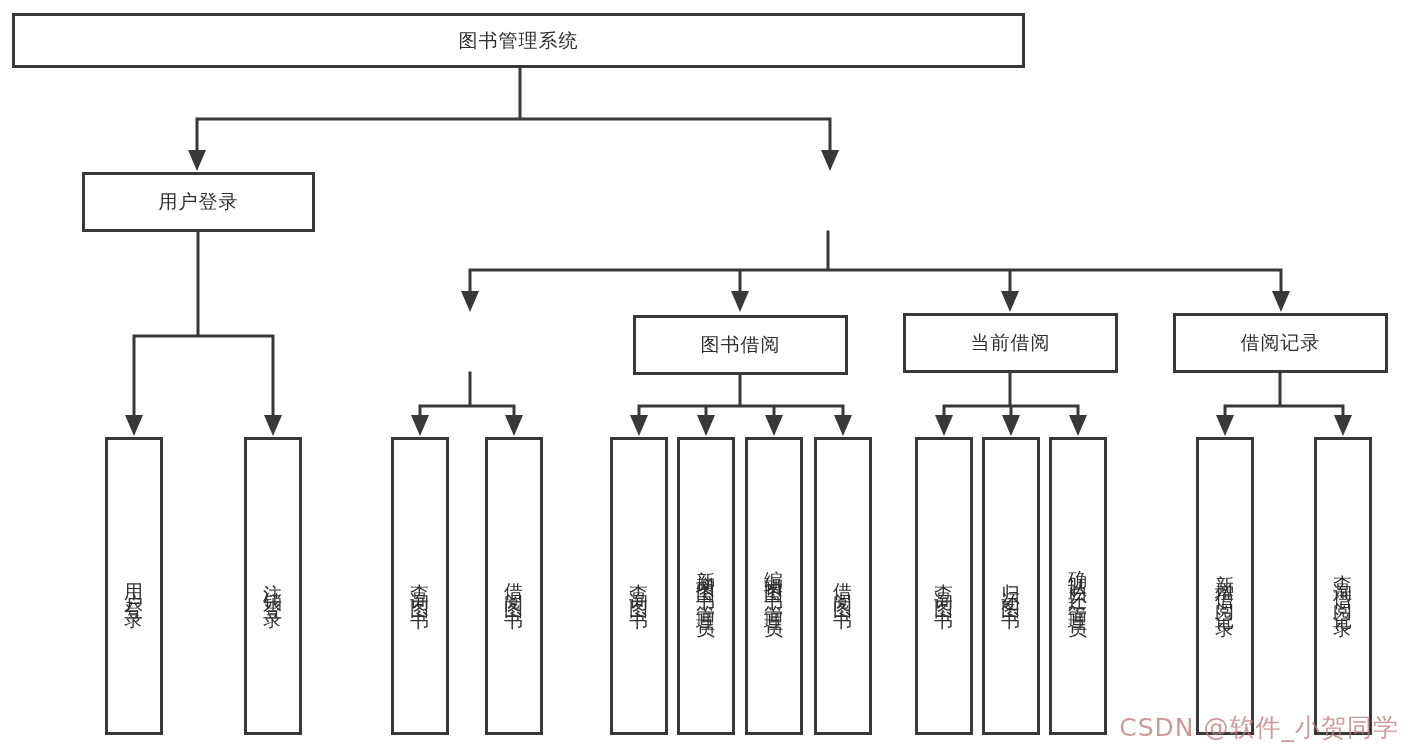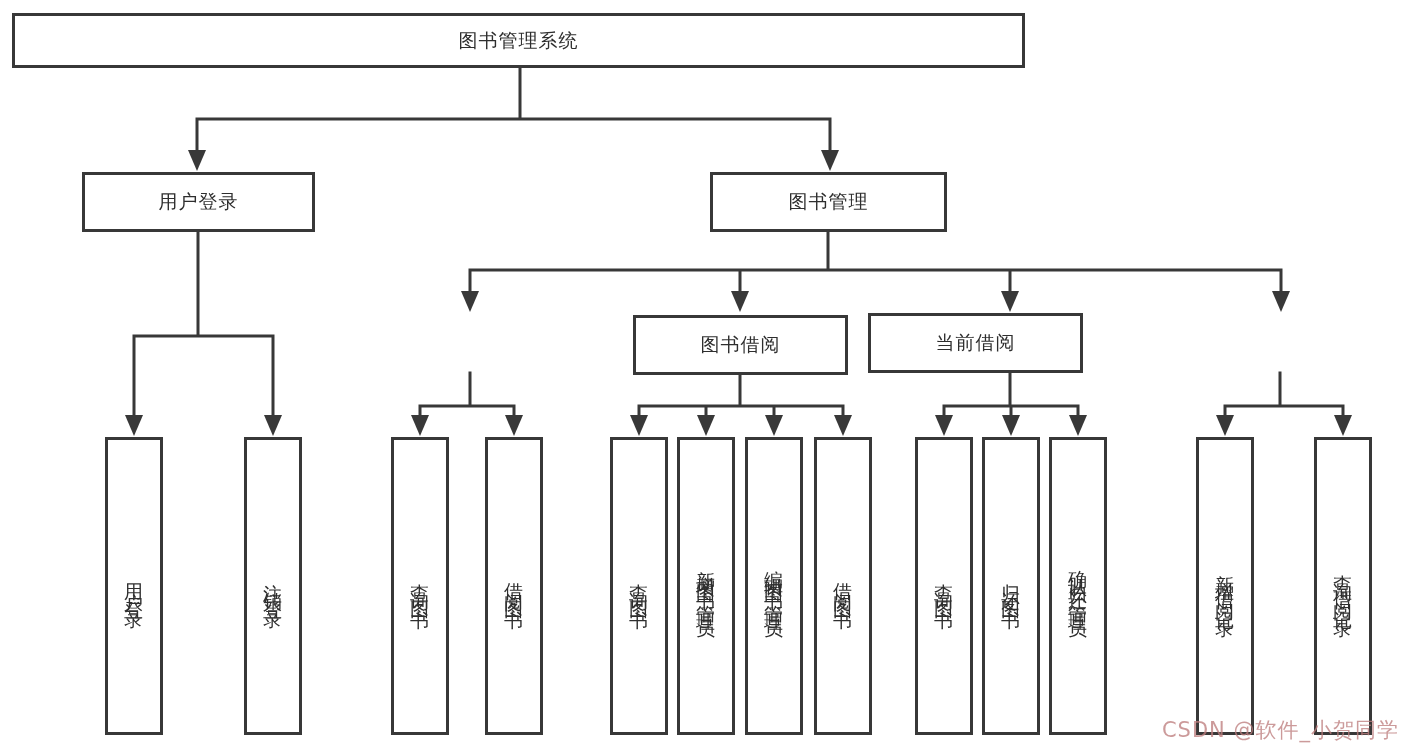--- a/index.html
+++ b/index.html
@@ -88,9 +88,6 @@
   <div class="box" style="left:82px;top:172px;width:233px;height:60px">
     <span class="hlabel">用户登录</span>
   </div>
-  <div class="box" style="left:710px;top:172px;width:237px;height:60px">
-    <span class="hlabel">图书管理</span>
-  </div>
 
   <div class="box" style="left:633px;top:315px;width:215px;height:60px">
     <span class="hlabel">图书借阅</span>

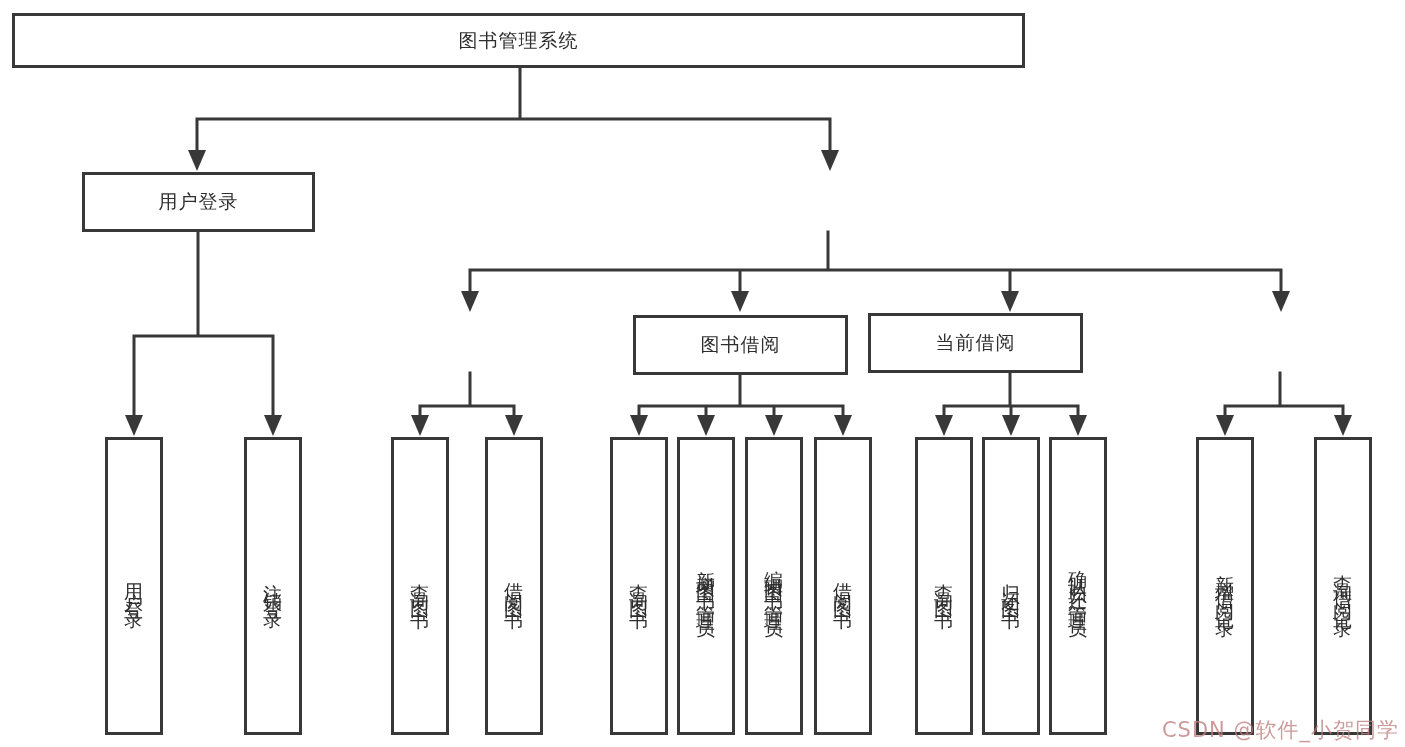--- a/index.html
+++ b/index.html
@@ -92,7 +92,7 @@
   <div class="box" style="left:633px;top:315px;width:215px;height:60px">
     <span class="hlabel">图书借阅</span>
   </div>
-  <div class="box" style="left:868px;top:313px;width:215px;height:60px">
+  <div class="box" style="left:903px;top:313px;width:215px;height:60px">
     <span class="hlabel">当前借阅</span>
   </div>
 

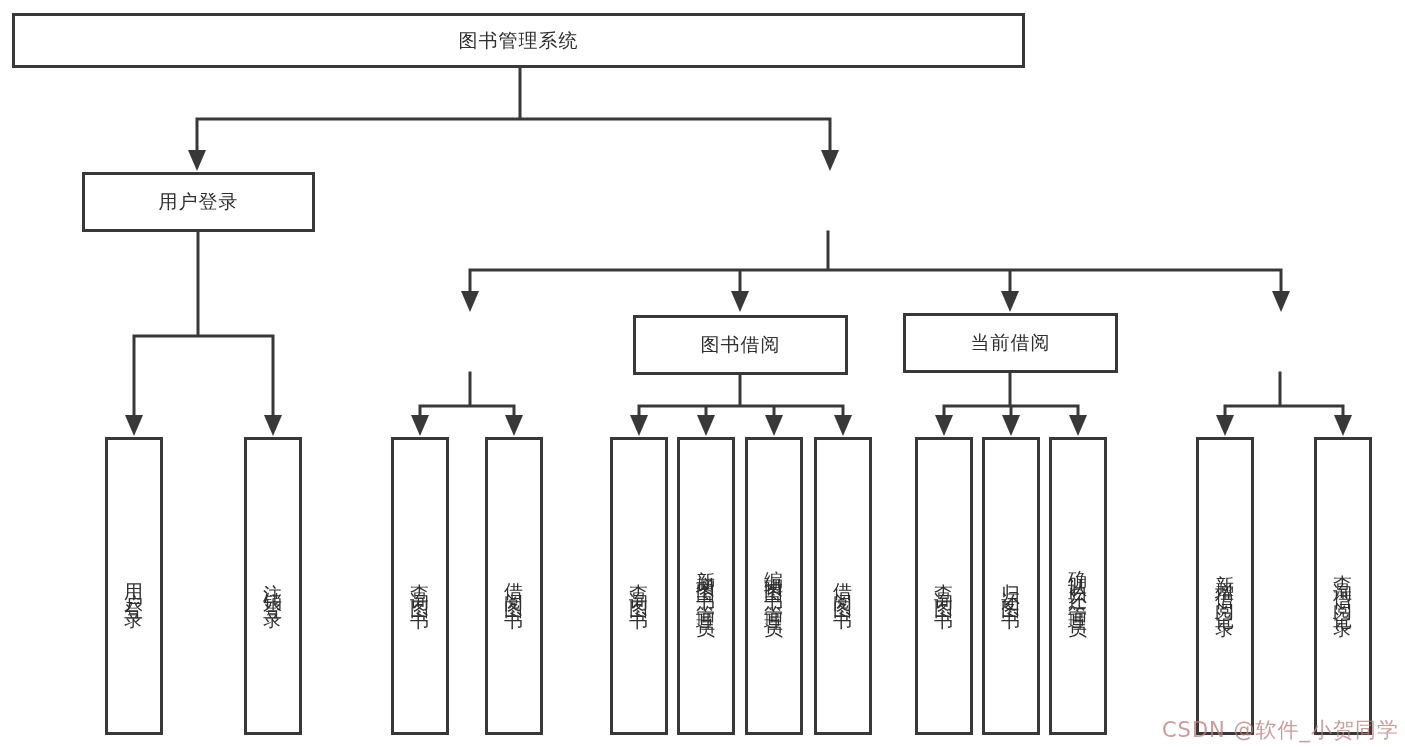--- a/index.html
+++ b/index.html
@@ -95,6 +95,9 @@
   <div class="box" style="left:903px;top:313px;width:215px;height:60px">
     <span class="hlabel">当前借阅</span>
   </div>
+  <div class="box" style="left:1173px;top:313px;width:215px;height:60px">
+    <span class="hlabel">借阅记录</span>
+  </div>
 
   <div class="box" style="left:105px;top:437px;width:58px;height:298px">
     <span class="vtext">用户登录</span>

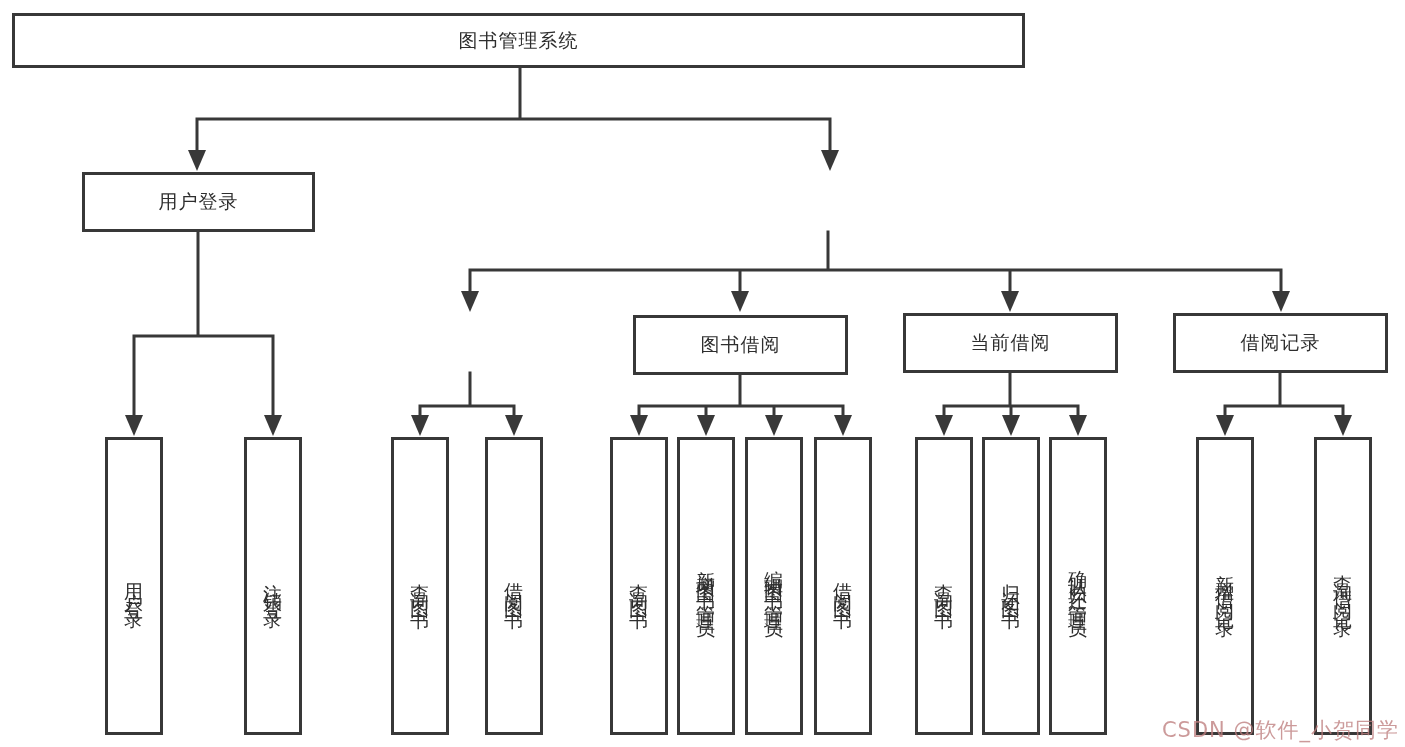--- a/index.html
+++ b/index.html
@@ -37,7 +37,7 @@
     position:absolute;
     right:6px;bottom:3px;
     z-index:3;
-    font-size:21px;
+    font-size:25px;
     color:rgba(190,125,125,0.78);
     letter-spacing:1px;
     white-space:nowrap;

